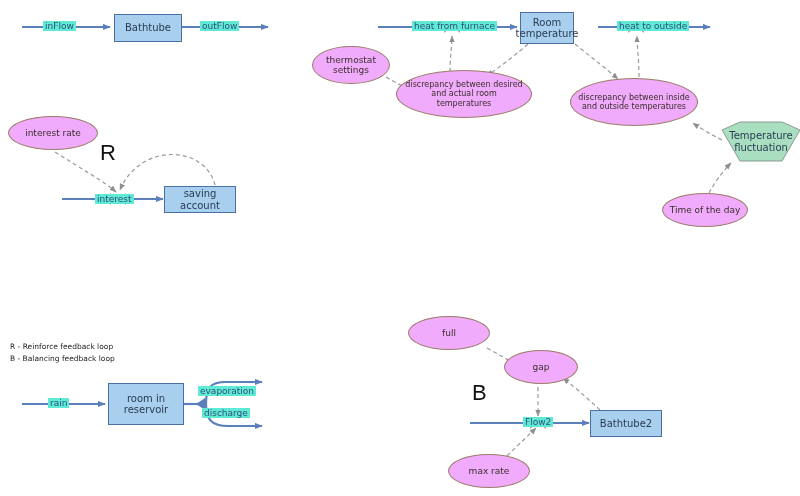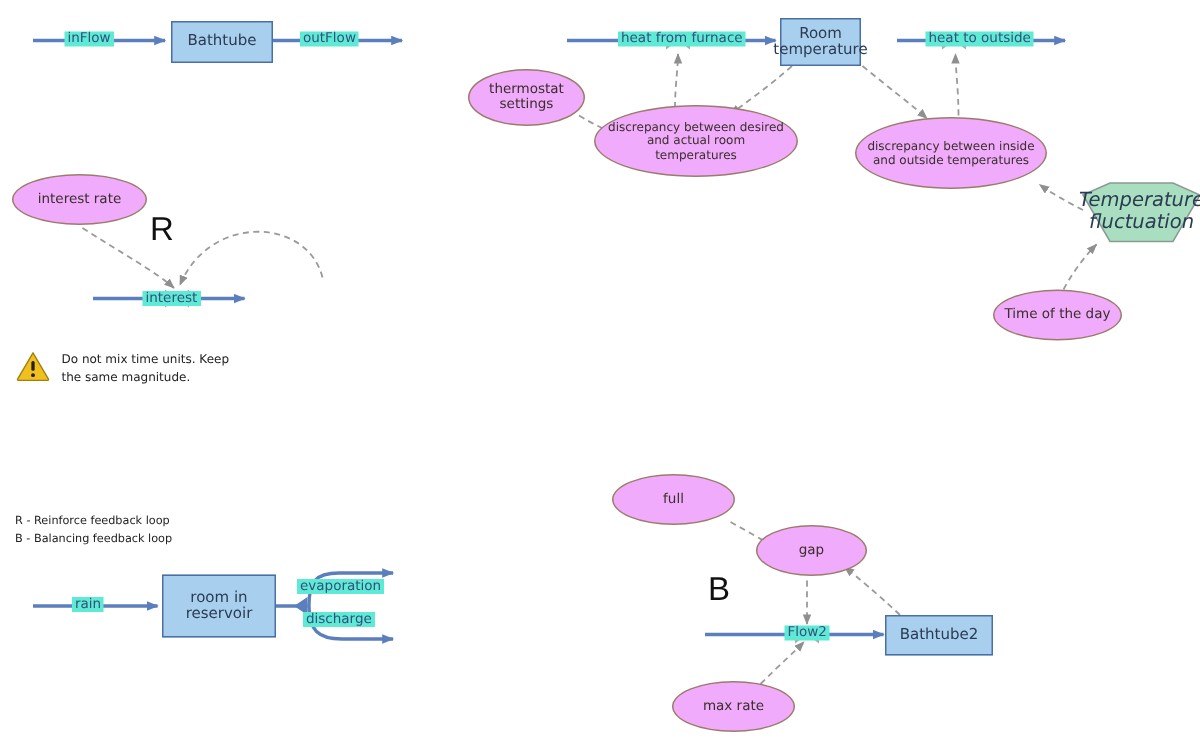--- a/index.html
+++ b/index.html
@@ -48,9 +48,8 @@
   }
   .hexnode {
     background: transparent;
-    font-size: 13px;
+    font-size: 10px;
     color: #2a3b52;
-    font-style: italic;
   }
   .hexnode .hexlabel {
     position: relative;

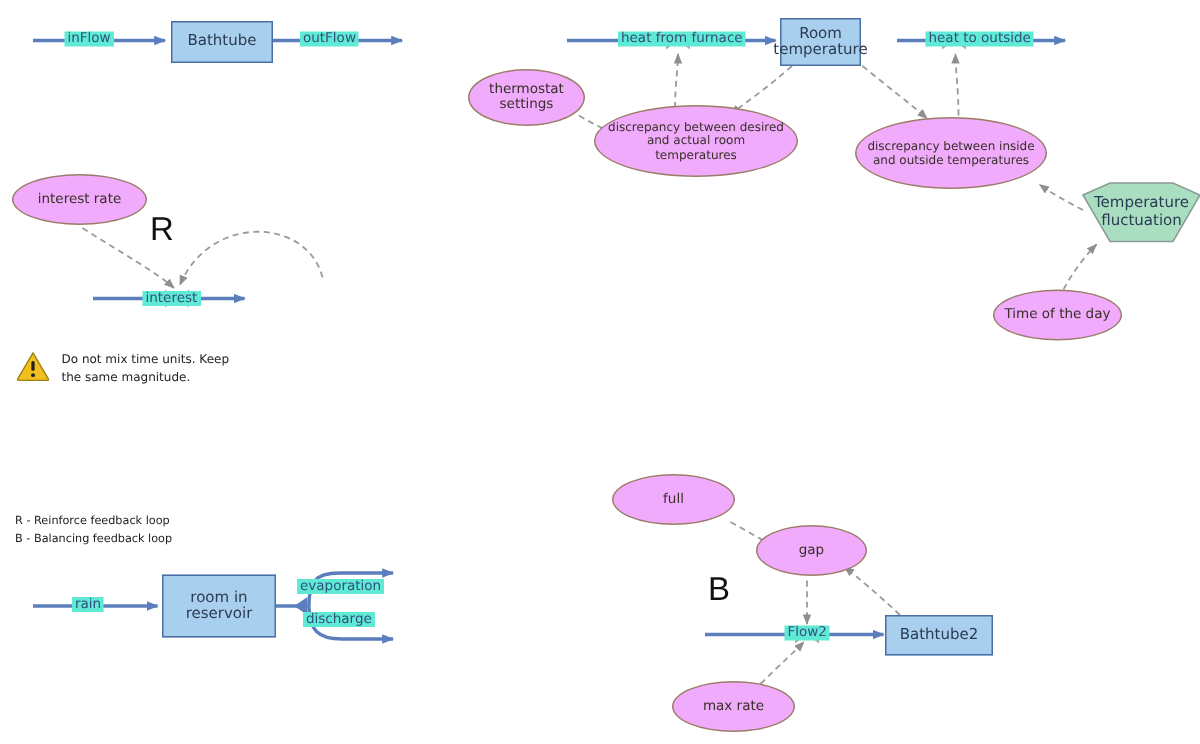--- a/index.html
+++ b/index.html
@@ -195,6 +195,9 @@
   <div class="node aux" style="left:8px; top:116px; width:90px; height:34px;">
     <span>interest rate</span>
   </div>
+  <div class="node stock" style="left:164px; top:186px; width:72px; height:27px;">
+    <span>saving account</span>
+  </div>
   <div class="flow-label" style="left:95px; top:194px;">interest</div>
   <div class="loop-mark" style="left:100px; top:140px;">R</div>
 

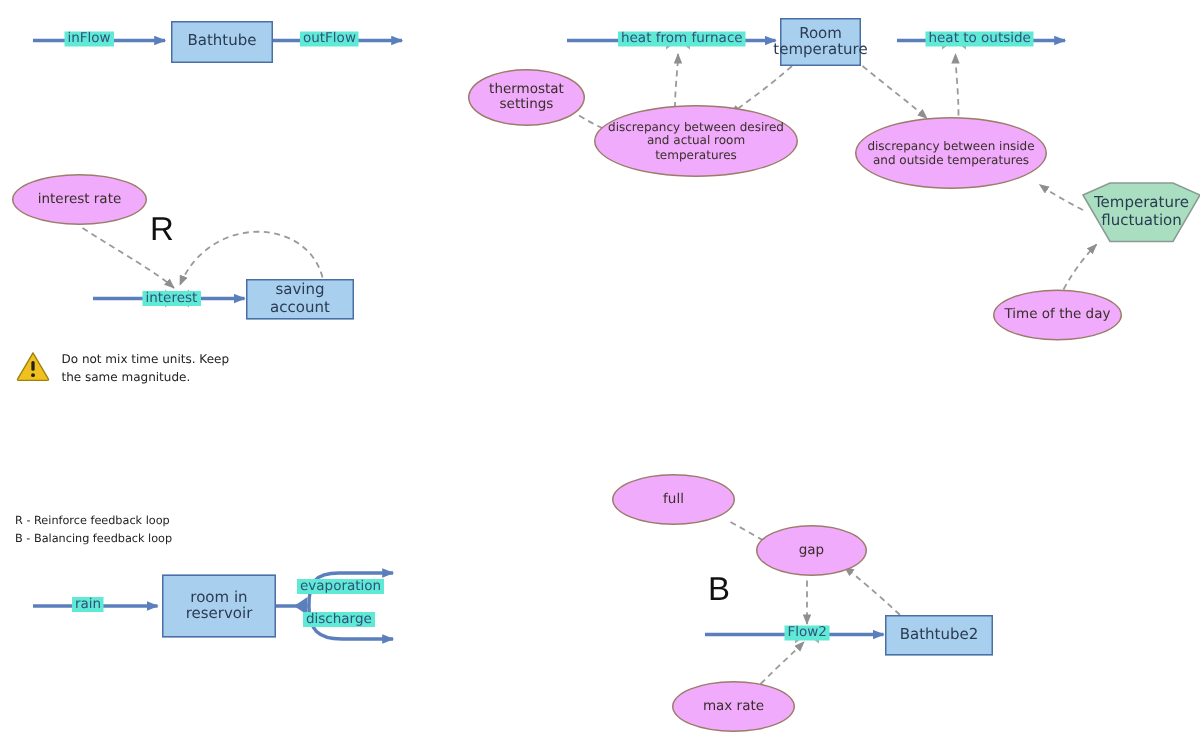--- a/index.html
+++ b/index.html
@@ -201,15 +201,6 @@
   <div class="flow-label" style="left:95px; top:194px;">interest</div>
   <div class="loop-mark" style="left:100px; top:140px;">R</div>
 
-  <div class="note" style="left:10px; top:232px;">
-    <svg width="24" height="24" viewBox="0 0 24 24">
-      <path d="M12 3.2 L22.2 20.6 Q22.8 21.6 21.6 21.6 L2.4 21.6 Q1.2 21.6 1.8 20.6 Z" fill="#f2c01e" stroke="#9c8010" stroke-width="0.9" stroke-linejoin="round"></path>
-      <rect x="10.9" y="8.6" width="2.2" height="6.6" rx="1" fill="#222222"></rect>
-      <circle cx="12" cy="18.1" r="1.3" fill="#222222"></circle>
-    </svg>
-    <div class="note-text">Do not mix time units. Keep
-the same magnitude.</div>
-  </div>
 
   <div class="legend" style="left:10px; top:313px;margin-top:28px;">
     <div>R - Reinforce feedback loop</div>

